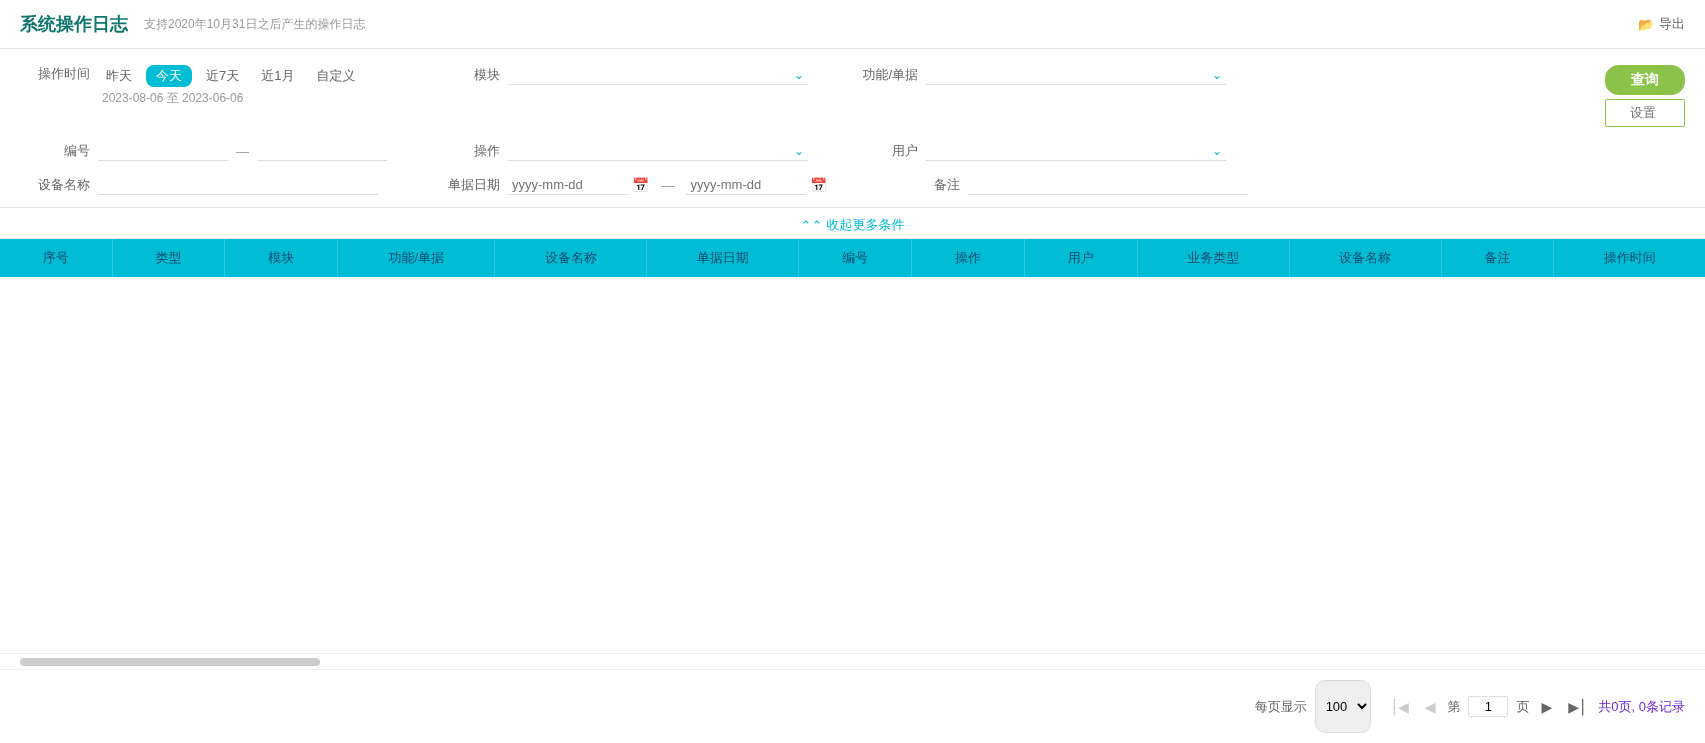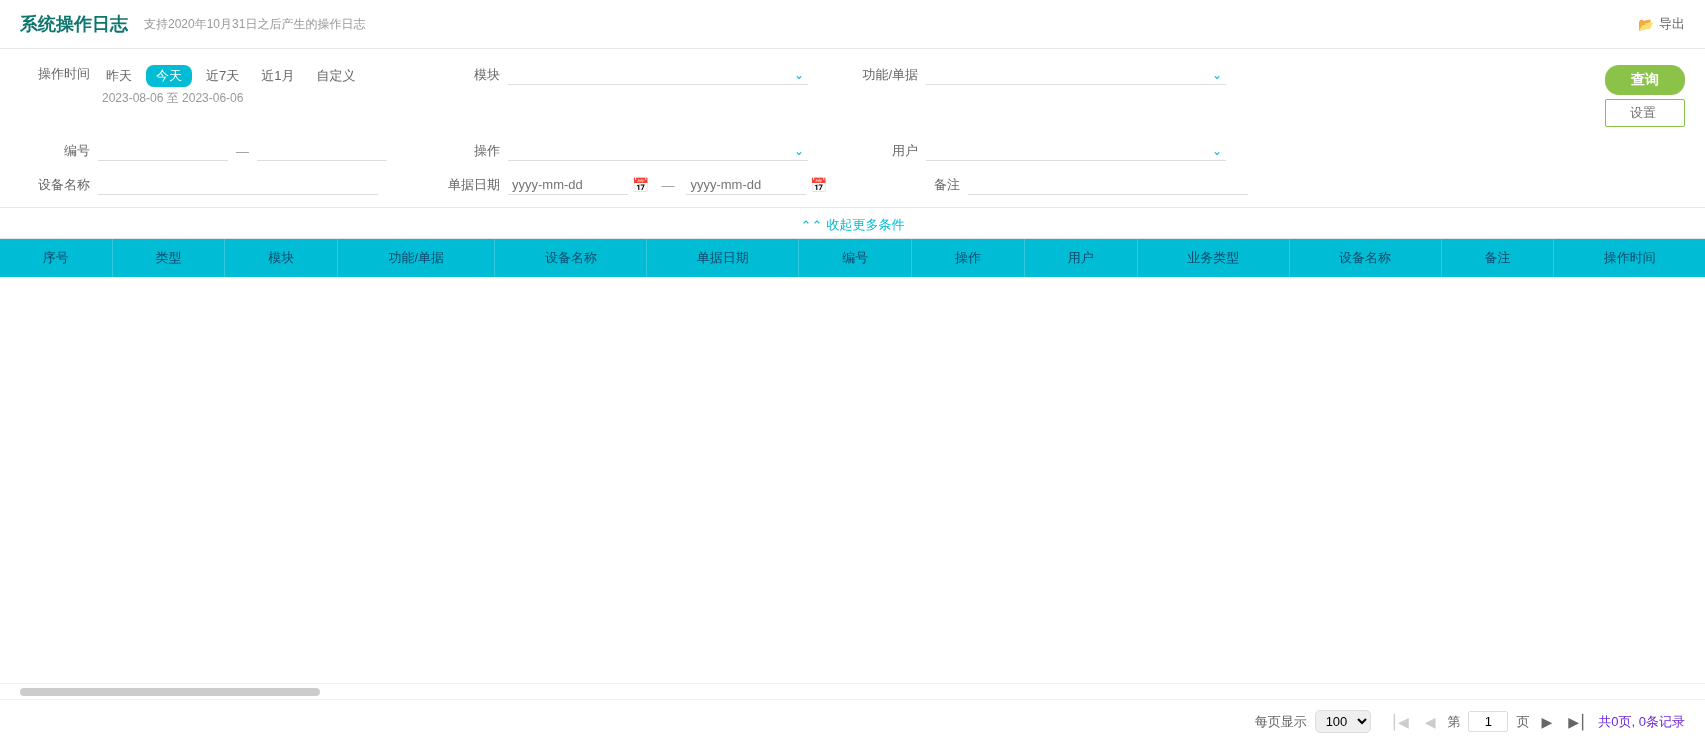--- a/index.html
+++ b/index.html
@@ -303,8 +303,8 @@
 
     .page-size-select {
       border: 1px solid #ddd;
-      padding: 2px 6px;
-      border-radius: 5px;
+      padding: 17px 6px;
+      border-radius: 10px;
       font-size: 13px;
       outline: none;
     }

